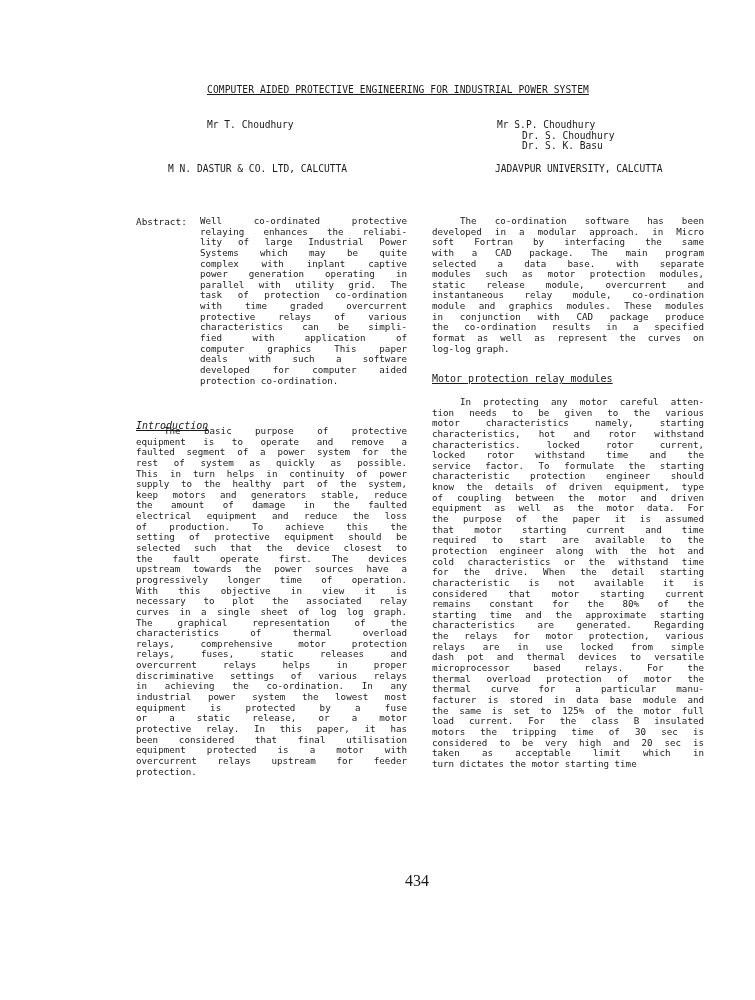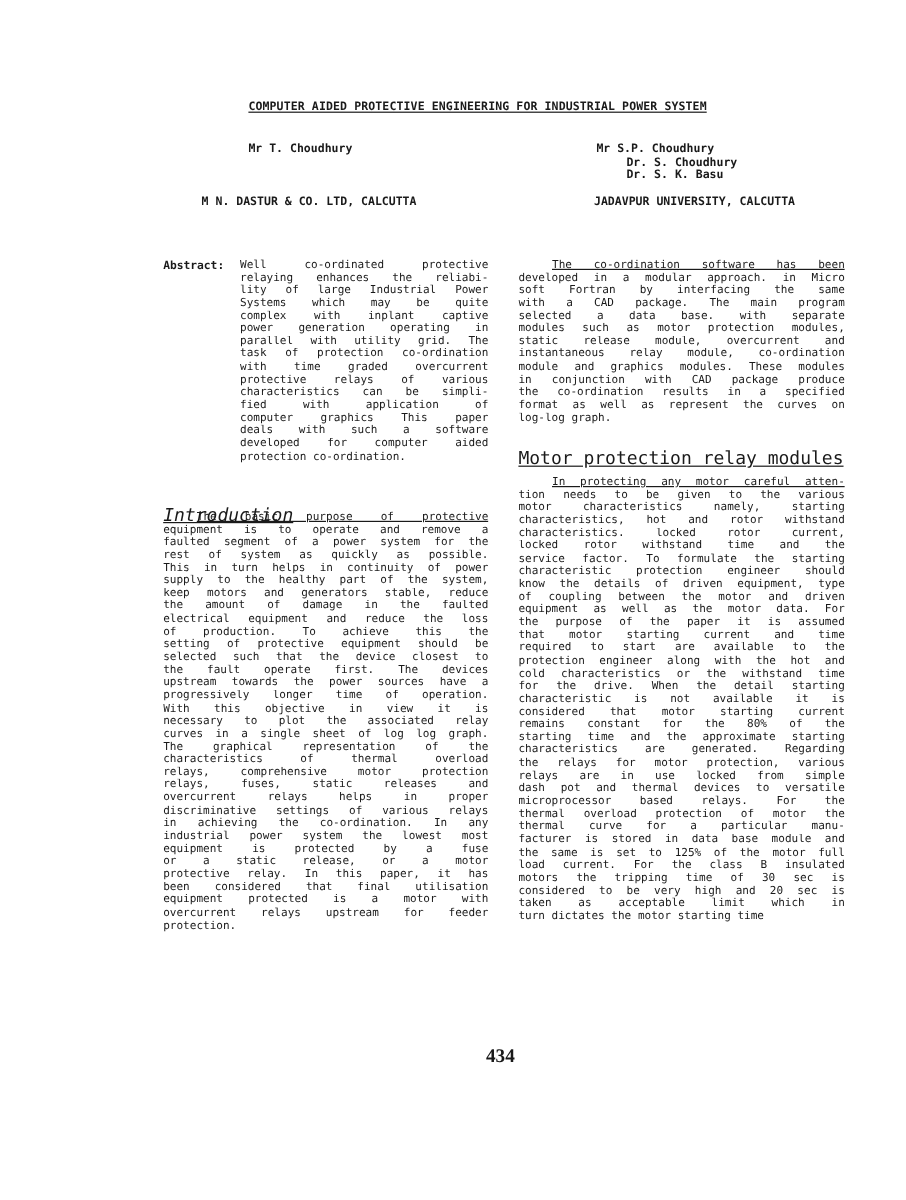--- a/index.html
+++ b/index.html
@@ -5,7 +5,7 @@
   html, body { margin:0; padding:0; background:#ffffff; }
   body { width:755px; height:1000px; position:relative; overflow:hidden;
          font-family:"DejaVu Sans Mono","Liberation Mono",monospace; color:#1a1a1a; }
-  .abs { position:absolute;font-weight:bold; }
+  .abs { position:absolute; }
   .title { left:207px; top:84px; font-size:9.6px; letter-spacing:0.1px; text-decoration:underline; white-space:nowrap; }
   .auth { font-size:9.6px; white-space:nowrap; line-height:10.5px; }
   .col { position:absolute; font-size:9.2px; line-height:10.65px; text-align:justify; }

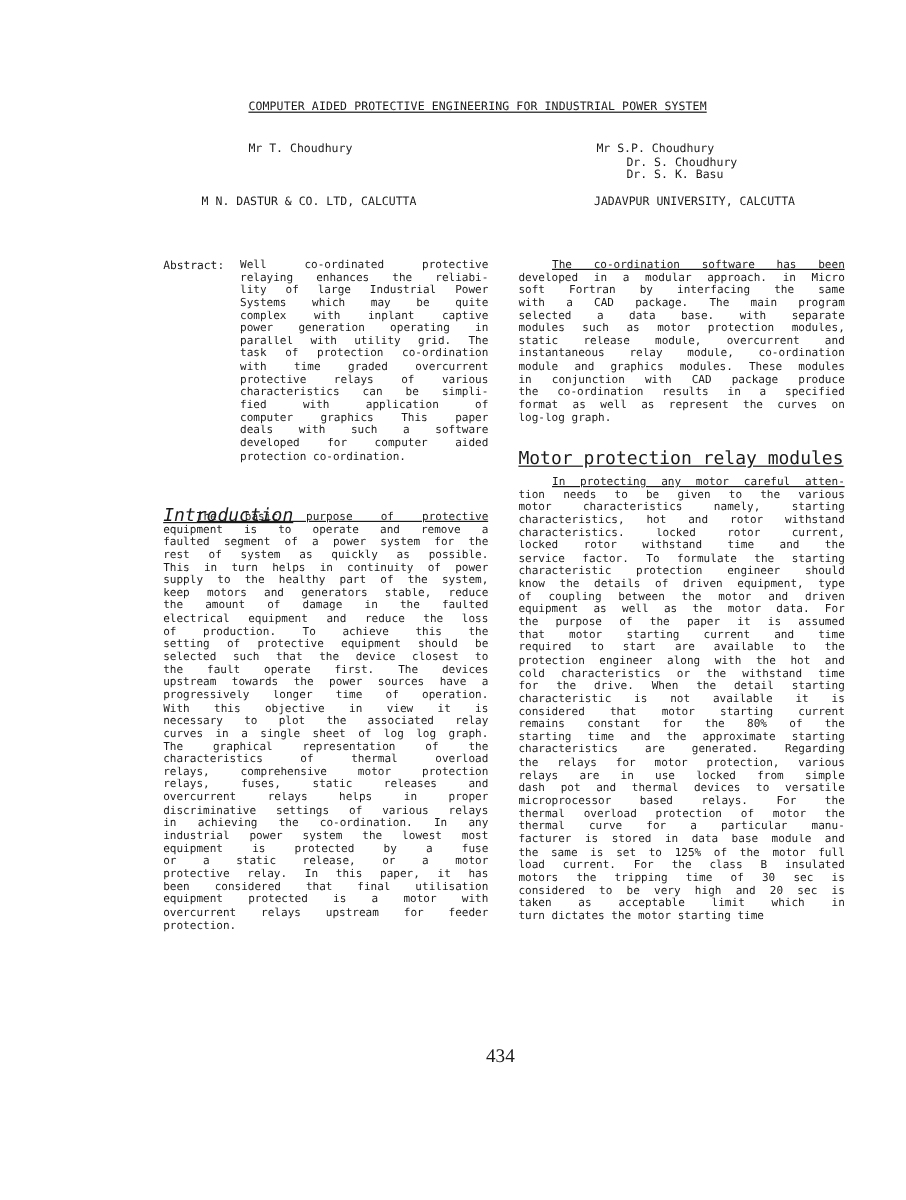--- a/index.html
+++ b/index.html
@@ -11,7 +11,7 @@
   .col { position:absolute; font-size:9.2px; line-height:10.65px; text-align:justify; }
   .col .ln { display:block; height:10.65px; white-space:nowrap; text-align:justify; text-align-last:justify; overflow:hidden; }
   .col .ln.last { text-align-last:left; }
-  .col .ln.indent { padding-left:28px;text-decoration:underline; }
+  .col .ln.indent { padding-left:28px; }
   .heading { font-size:15px; text-decoration:underline; font-weight:bold; white-space:nowrap; }
   .abs-label { font-size:9.4px; white-space:nowrap; }
   .pagenum { left:380px; top:872px; font-family:"Liberation Serif","DejaVu Serif",serif; font-size:16px;margin-left:25px; }

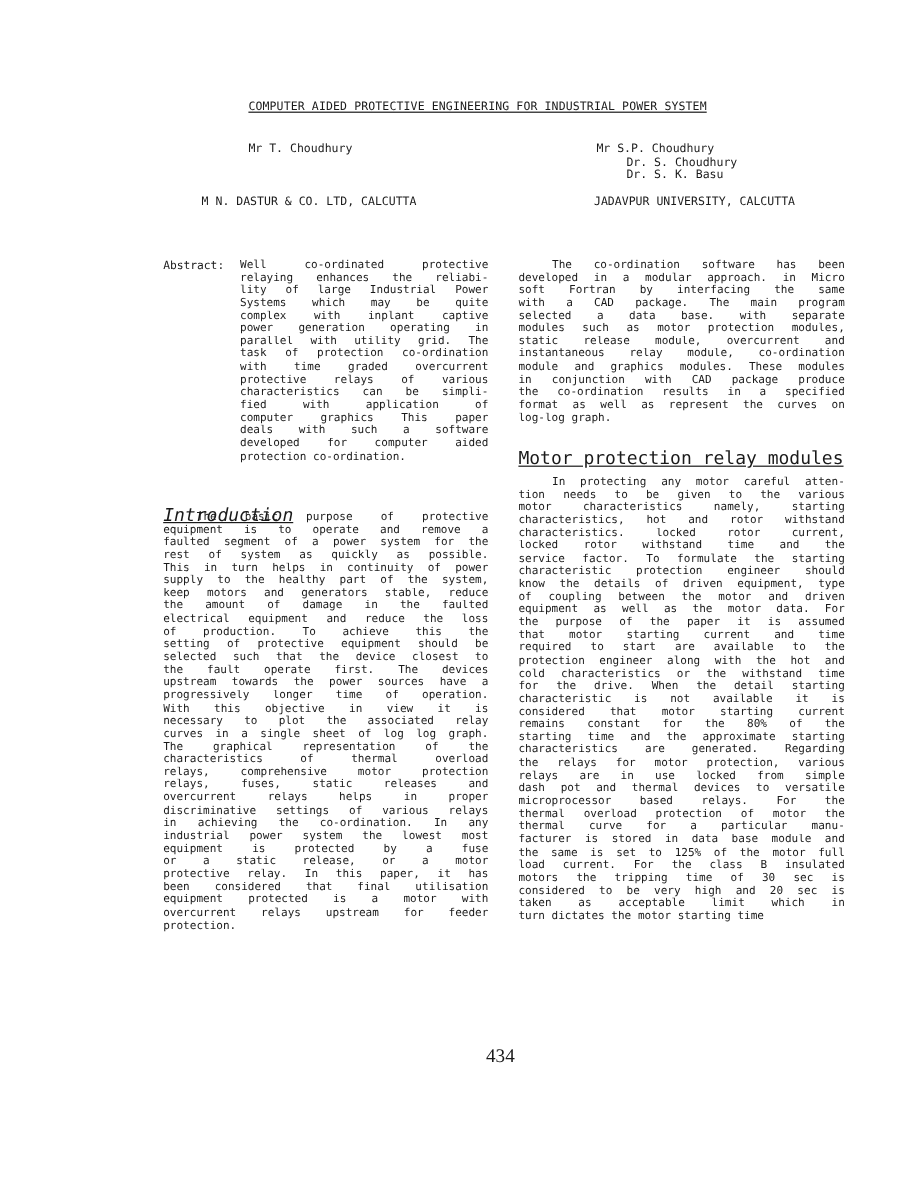--- a/index.html
+++ b/index.html
@@ -12,7 +12,7 @@
   .col .ln { display:block; height:10.65px; white-space:nowrap; text-align:justify; text-align-last:justify; overflow:hidden; }
   .col .ln.last { text-align-last:left; }
   .col .ln.indent { padding-left:28px; }
-  .heading { font-size:15px; text-decoration:underline; font-weight:bold; white-space:nowrap; }
+  .heading { font-size:10px; text-decoration:underline; font-weight:bold; white-space:nowrap; }
   .abs-label { font-size:9.4px; white-space:nowrap; }
   .pagenum { left:380px; top:872px; font-family:"Liberation Serif","DejaVu Serif",serif; font-size:16px;margin-left:25px; }
 </style>

